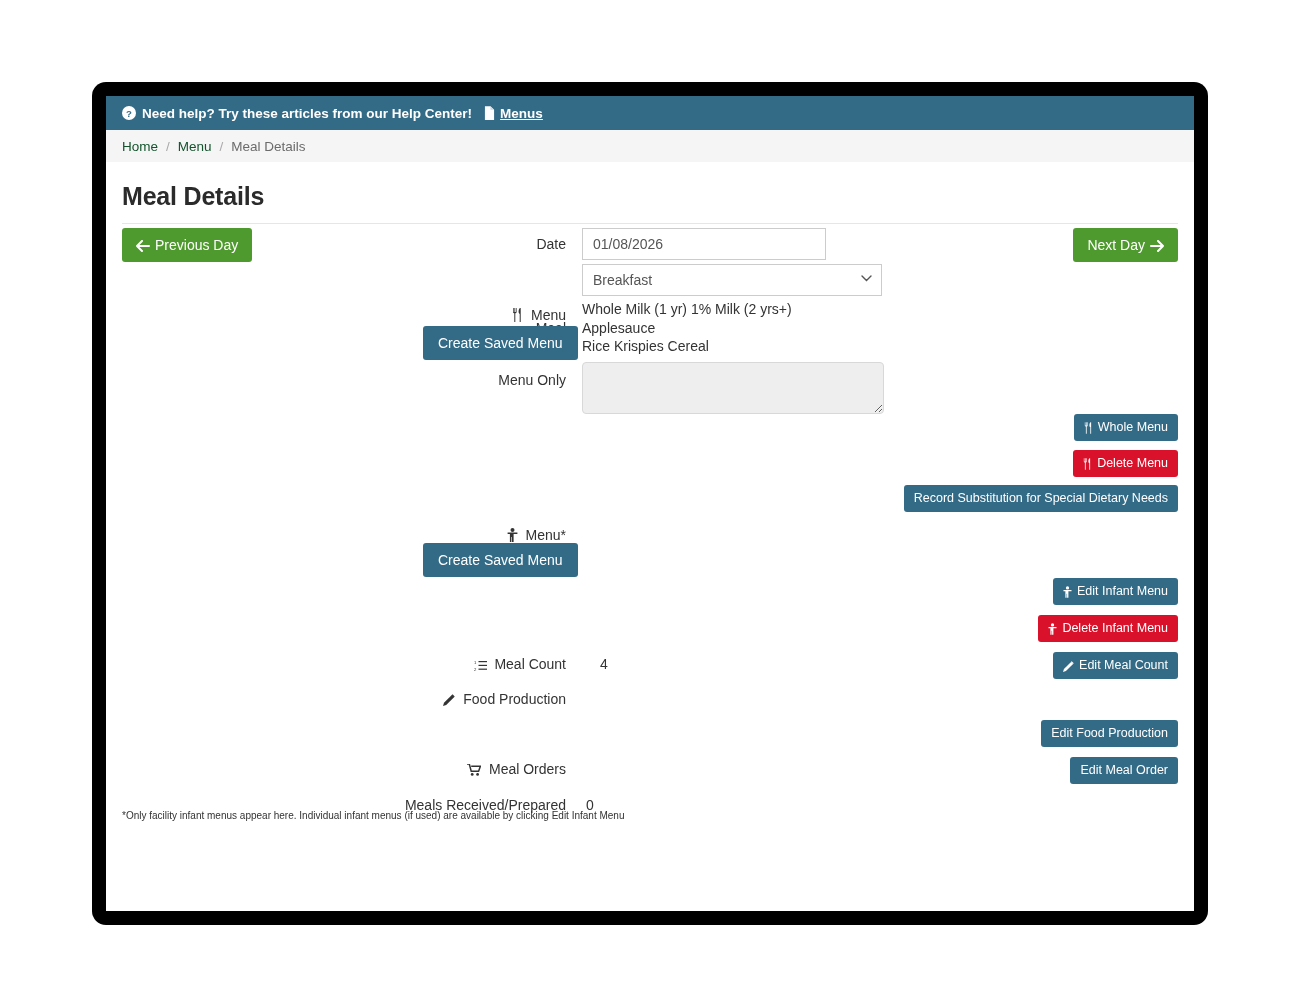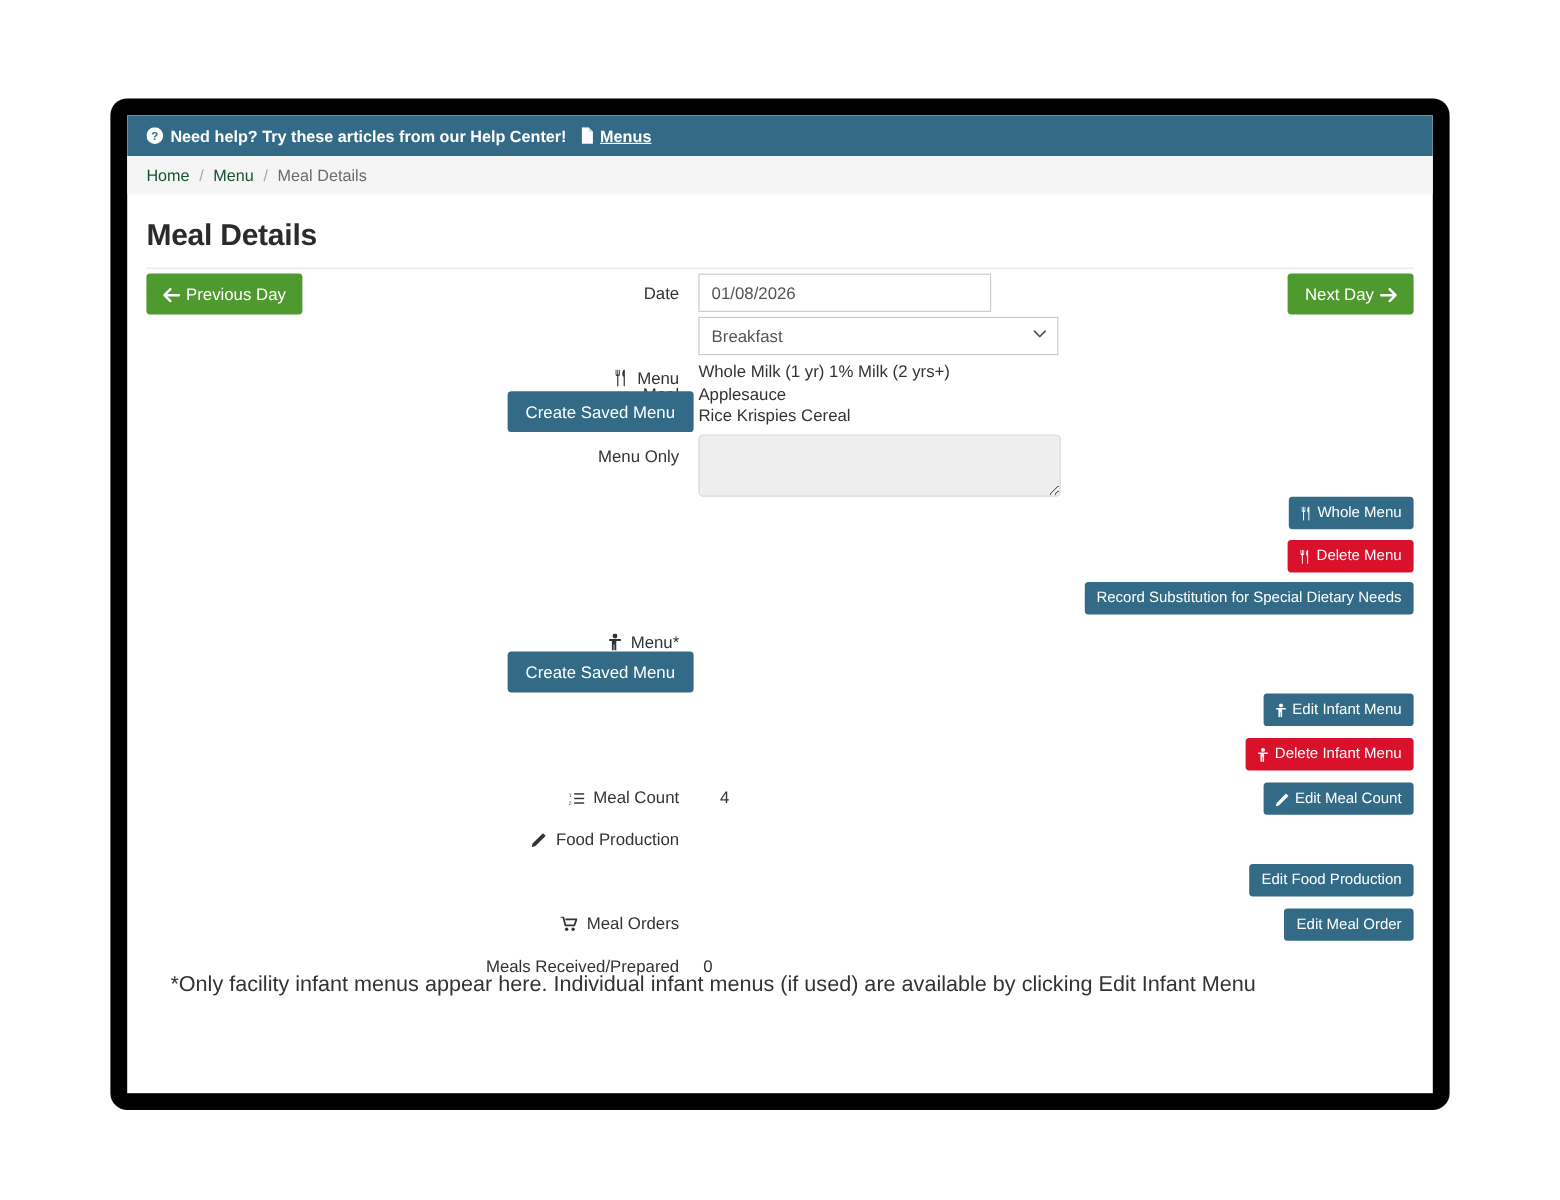--- a/index.html
+++ b/index.html
@@ -188,9 +188,8 @@
     position: absolute;
     left: 0;
     top: 586px;
-    font-size: 18px;
+    font-size: 10px;
     color: #333333;
-    margin-left: 20px;
   }
 
   svg { display: block; }

